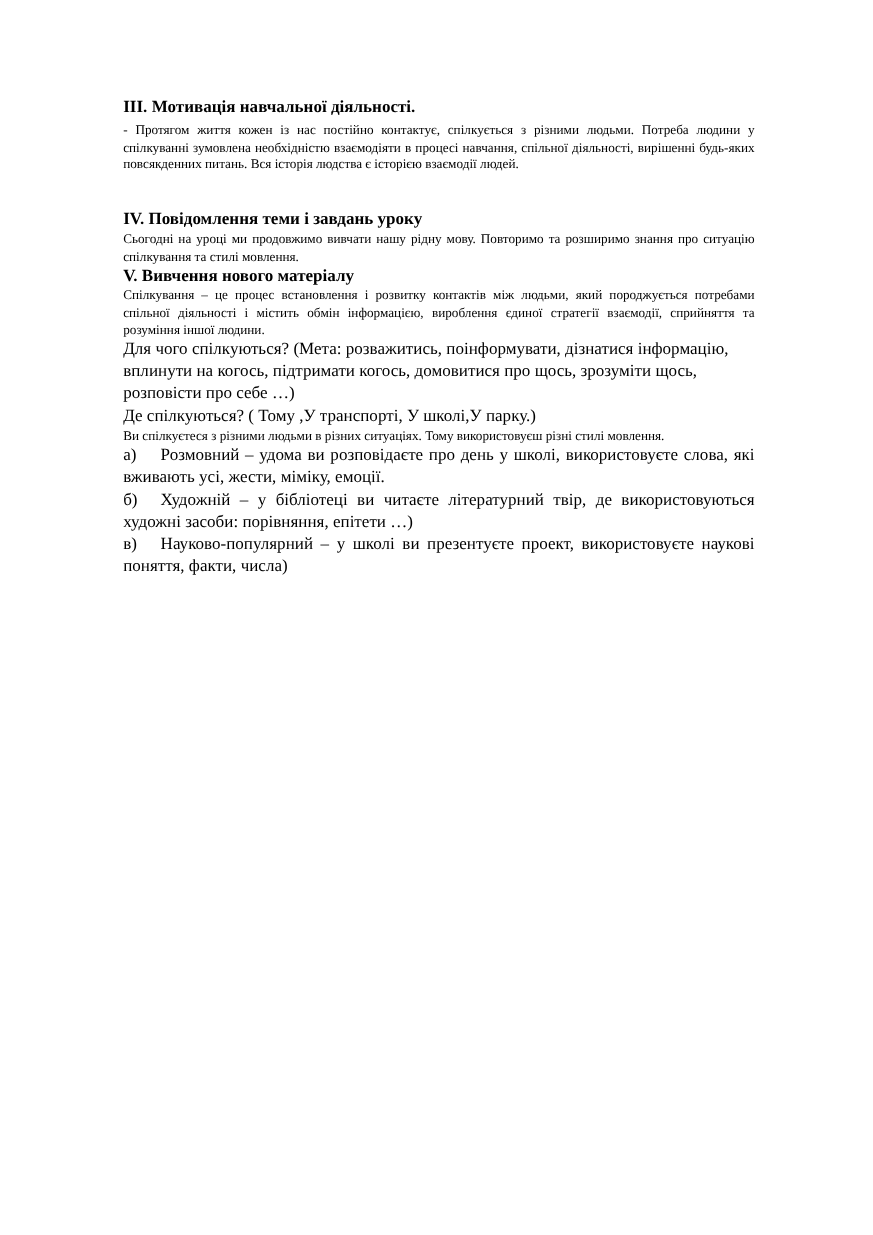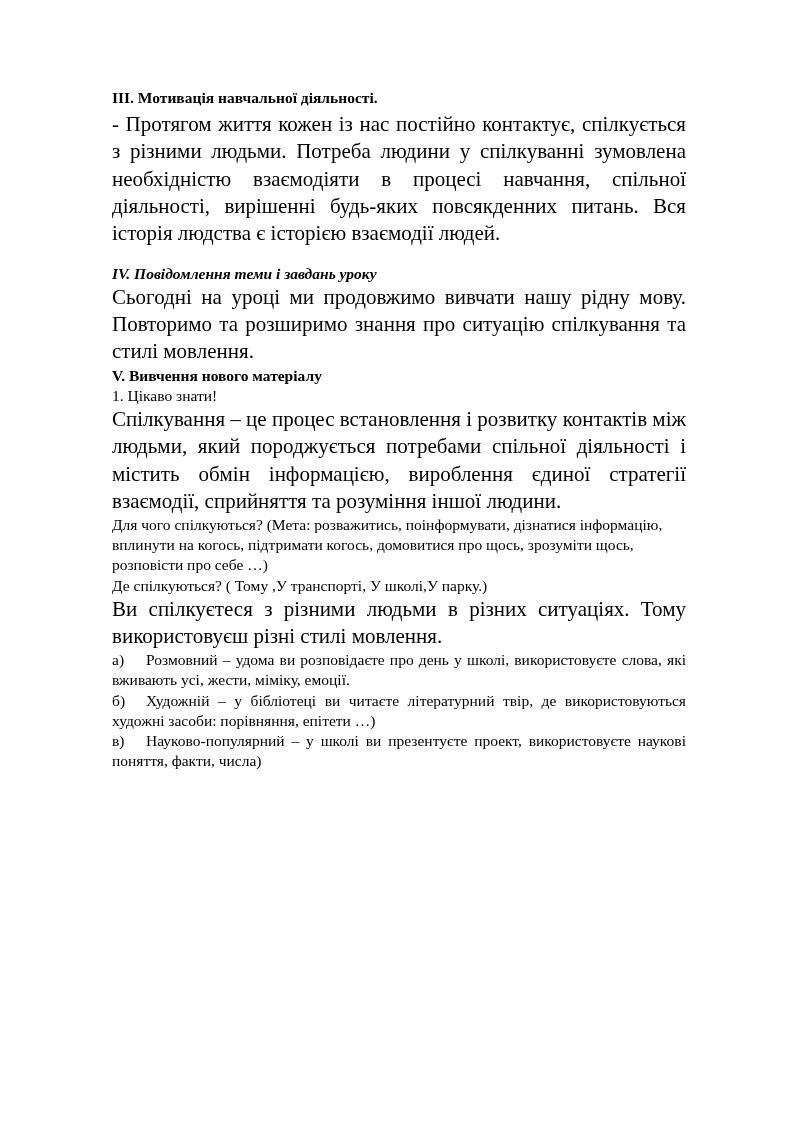--- a/index.html
+++ b/index.html
@@ -39,7 +39,7 @@
   }
 
   .para {
-    font-size: 21px;
+    font-size: 12px;
     font-weight: normal;
     line-height: 1.30;
     text-align: justify;

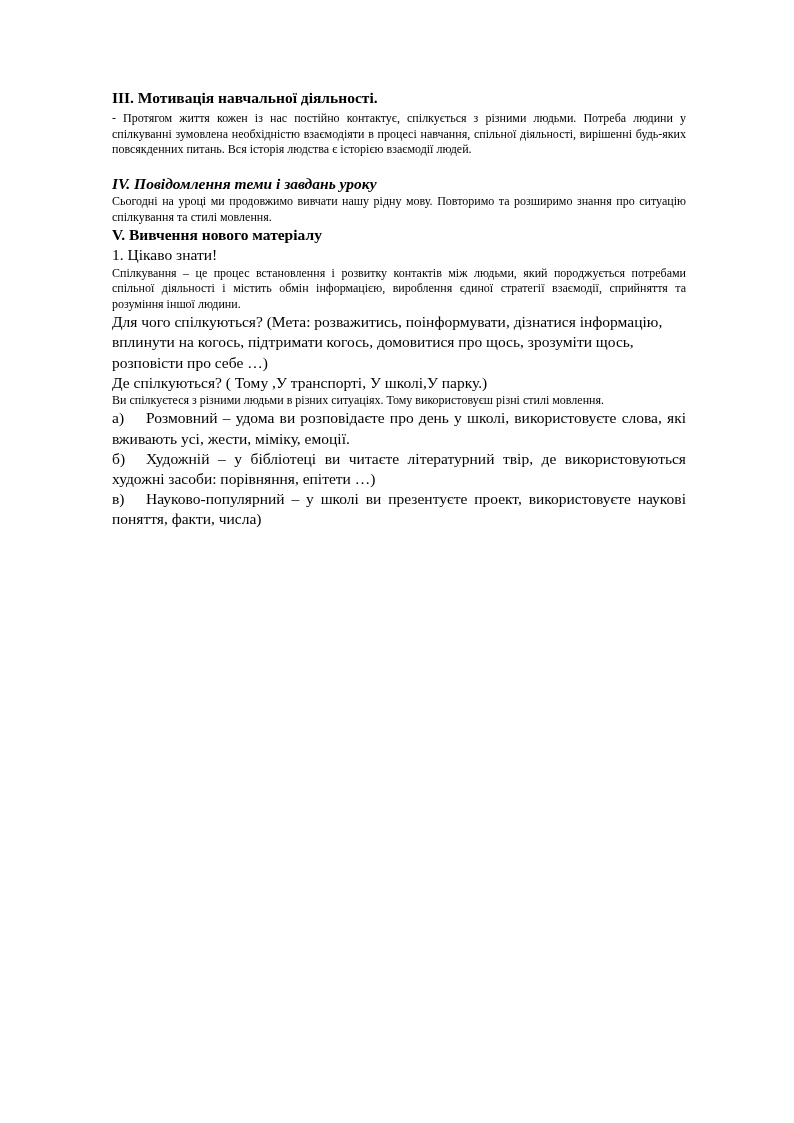--- a/index.html
+++ b/index.html
@@ -59,7 +59,7 @@
   .gap-0   { margin-top: 0; }
   .gap-xs  { margin-top: 3px; }
   .gap-md  { }
-  .gap-lg  { margin-top: 16px; font-style: italic; }
+  .gap-lg  { margin-top: 32px; }
 
   
   .list-item {

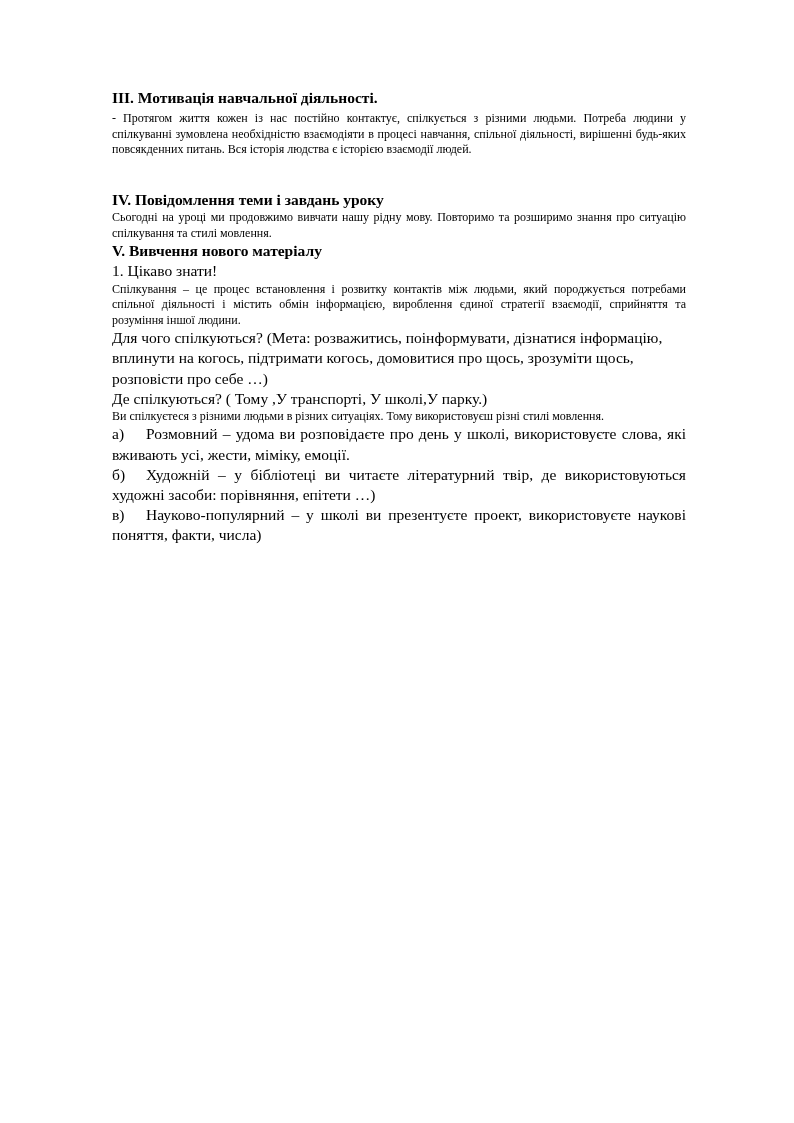--- a/index.html
+++ b/index.html
@@ -91,7 +91,6 @@
 
     <p class="heading gap-md">V. Вивчення нового матеріалу</p>
 
-    <p class="para-left gap-md">1. Цікаво знати!</p>
 
     <p class="para gap-md">Спілкування – це процес встановлення і розвитку контактів між людьми, який породжується потребами спільної діяльності і містить обмін інформацією, вироблення єдиної стратегії взаємодії, сприйняття та розуміння іншої людини.</p>
 

